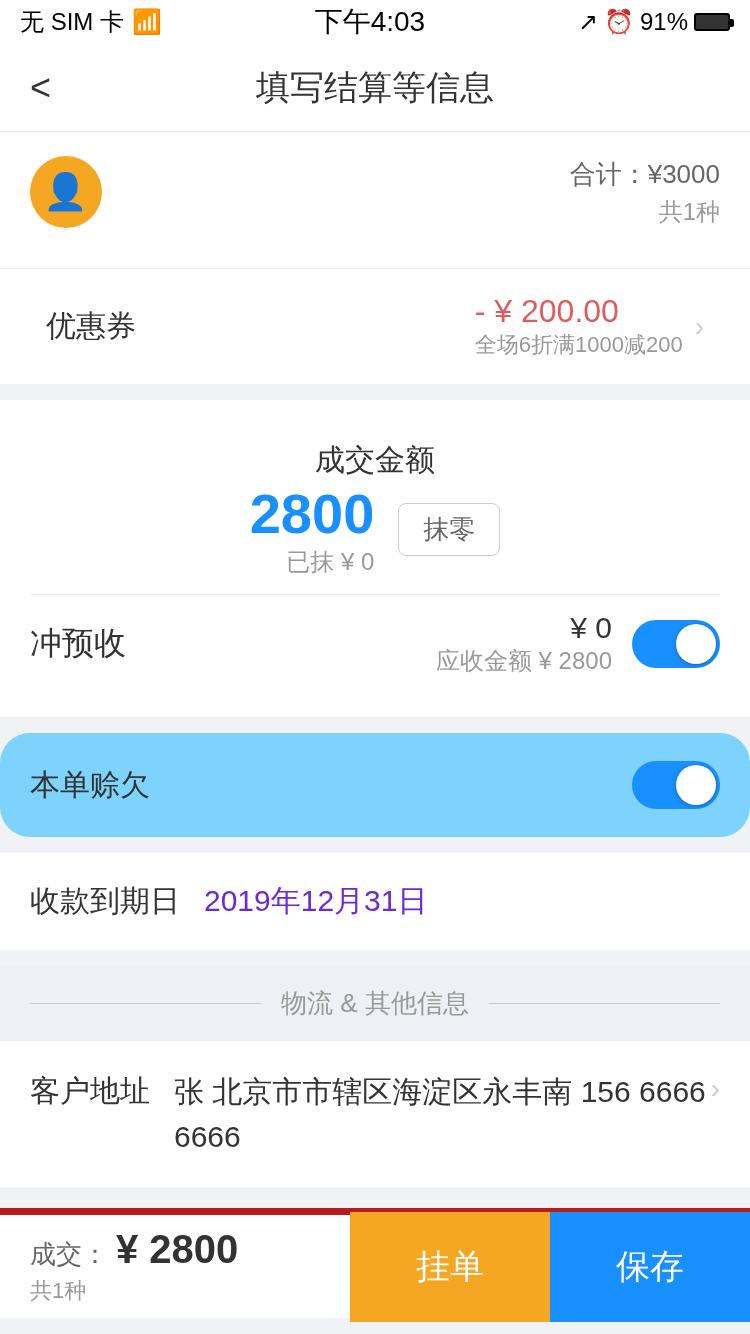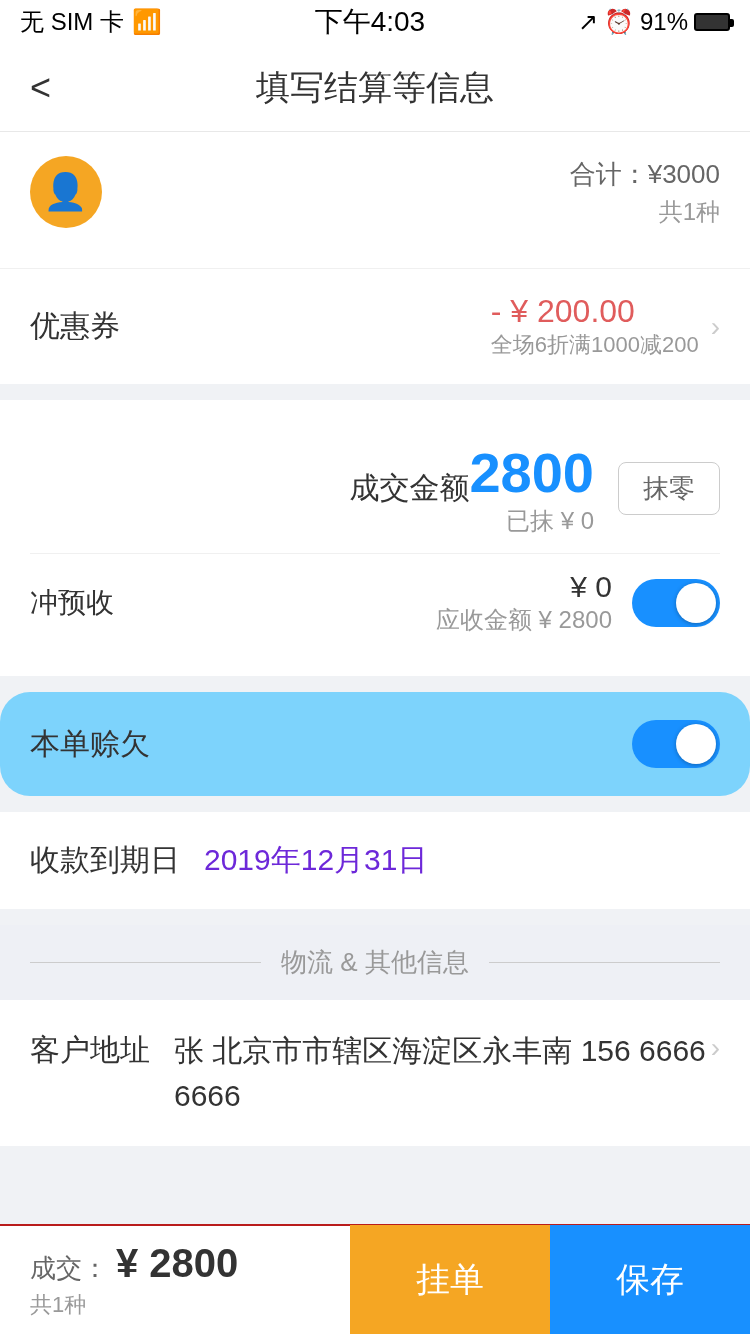--- a/index.html
+++ b/index.html
@@ -108,7 +108,7 @@
     
     .coupon-row {
       background: #fff;
-      padding: 24px 30px;
+      padding: 24px 46px;
       display: flex;
       align-items: center;
       justify-content: space-between;

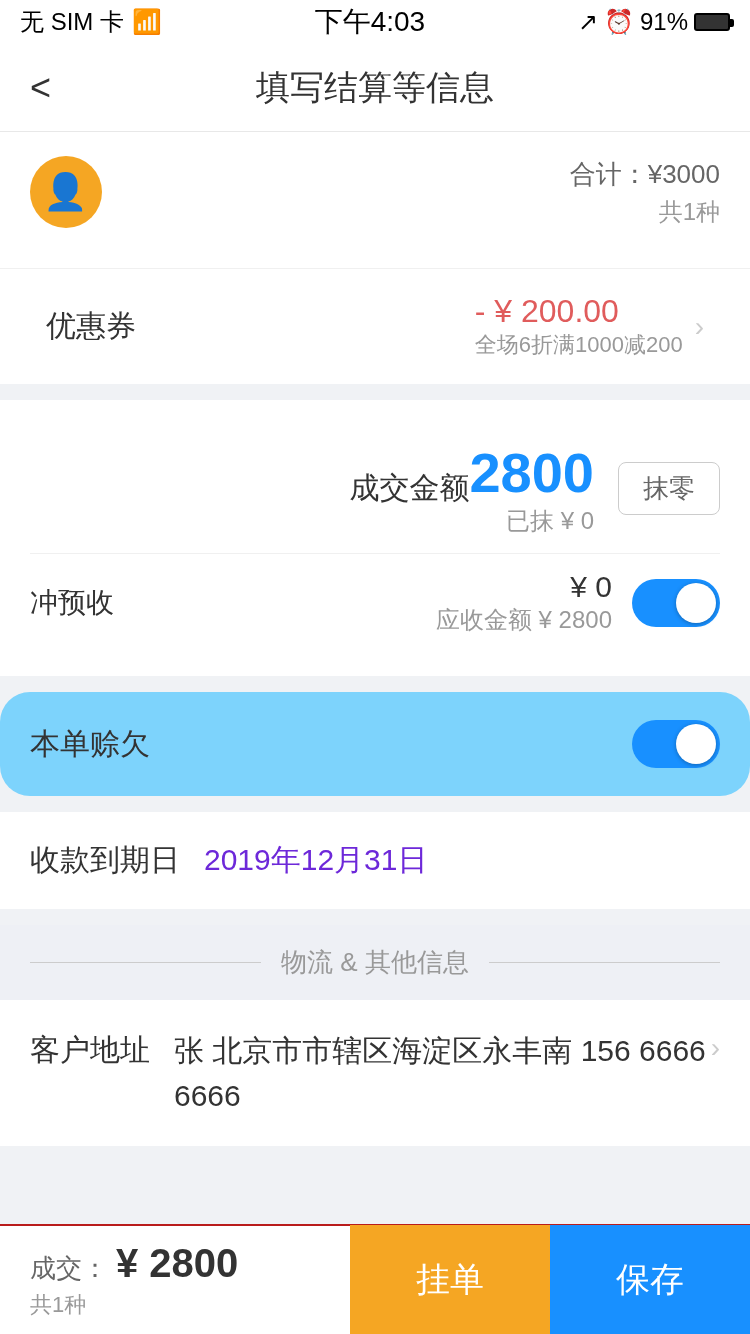--- a/index.html
+++ b/index.html
@@ -129,8 +129,9 @@
     .amount-row {
       display: flex;
       align-items: center;
-      justify-content: flex-end;
+      justify-content: center;
       padding: 16px 0;
+      flex-direction: column;
     }
     .amount-label { font-size: 30px; color: #333; }
     .amount-value-group { display: flex; align-items: center; gap: 24px; }

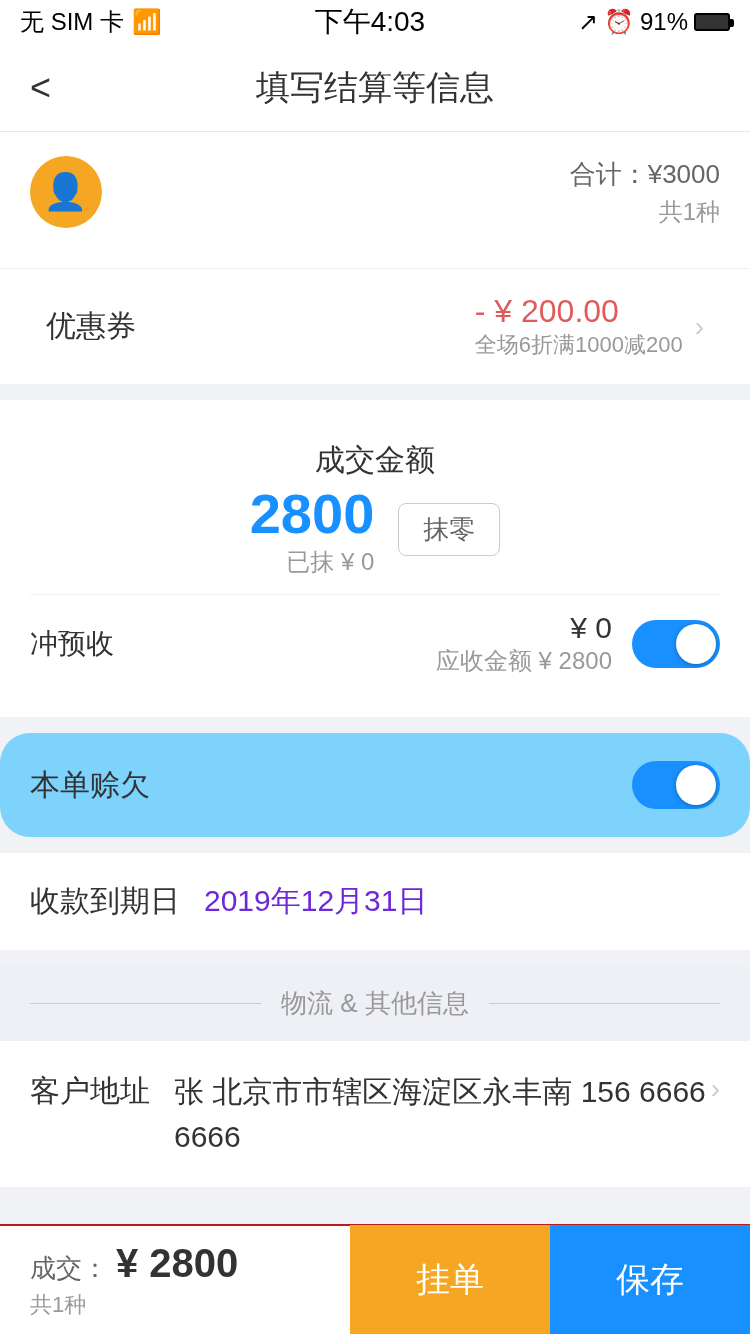--- a/index.html
+++ b/index.html
@@ -155,7 +155,7 @@
       padding: 16px 0;
       border-top: 1px solid #f0f0f0;
     }
-    .precharge-label { font-size: 28px; color: #333; }
+    .precharge-label { font-size: 32px; color: #333; }
     .precharge-right { display: flex; align-items: center; gap: 20px; }
     .precharge-value-group { text-align: right; }
     .precharge-value { font-size: 30px; color: #333; }

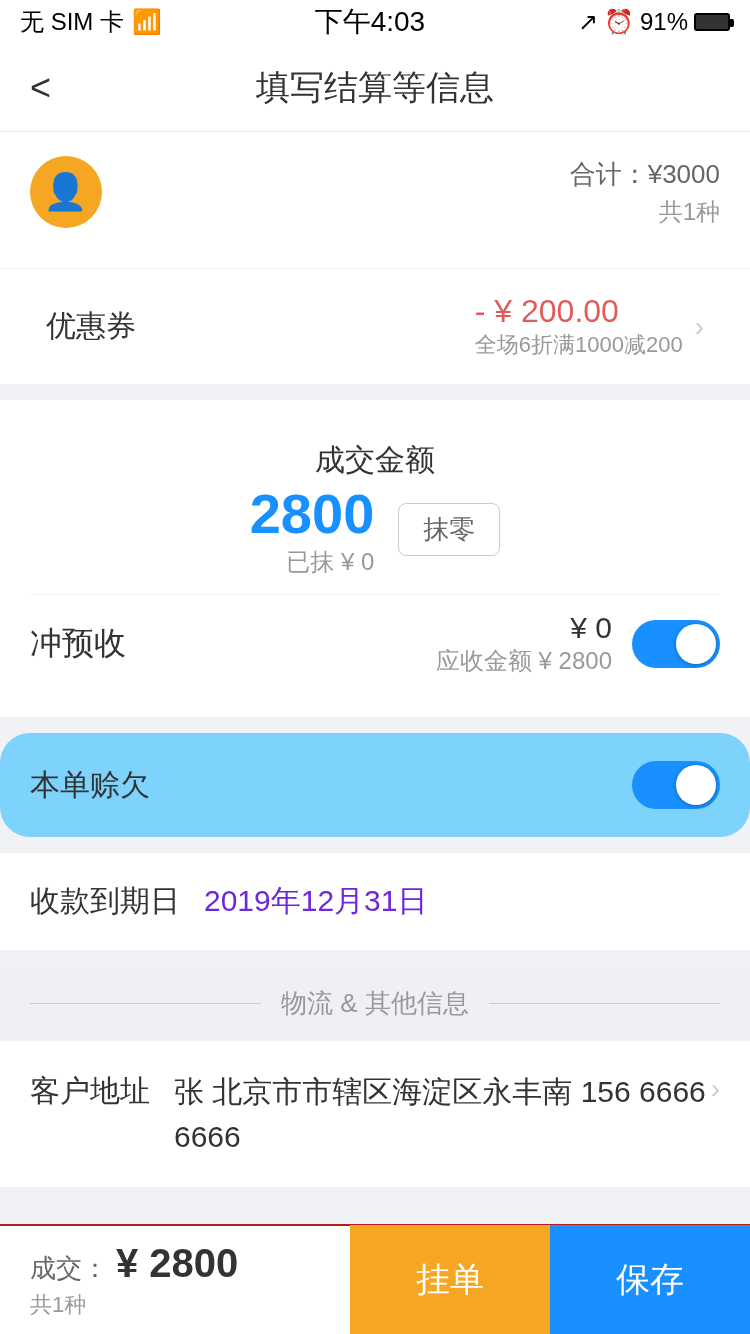--- a/index.html
+++ b/index.html
@@ -230,13 +230,13 @@
     
     .bottom-bar {
       position: fixed;
-      bottom: 0;
+      bottom: 16px;
       width: 750px;
       height: 110px;
       background: #fff;
       display: flex;
       align-items: center;
-      border-top: 2px solid #b91c1c;
+      border-top: 7px solid #b91c1c;
     }
     .bottom-summary {
       flex: 1;

